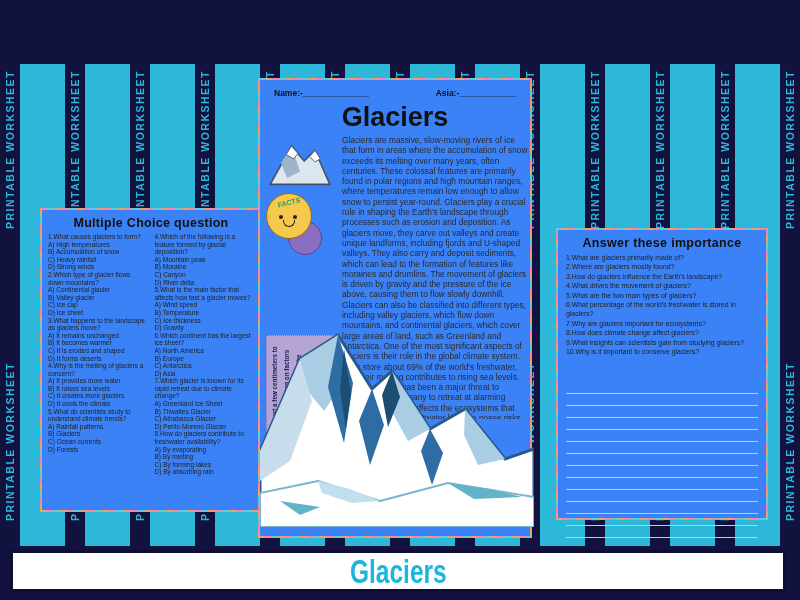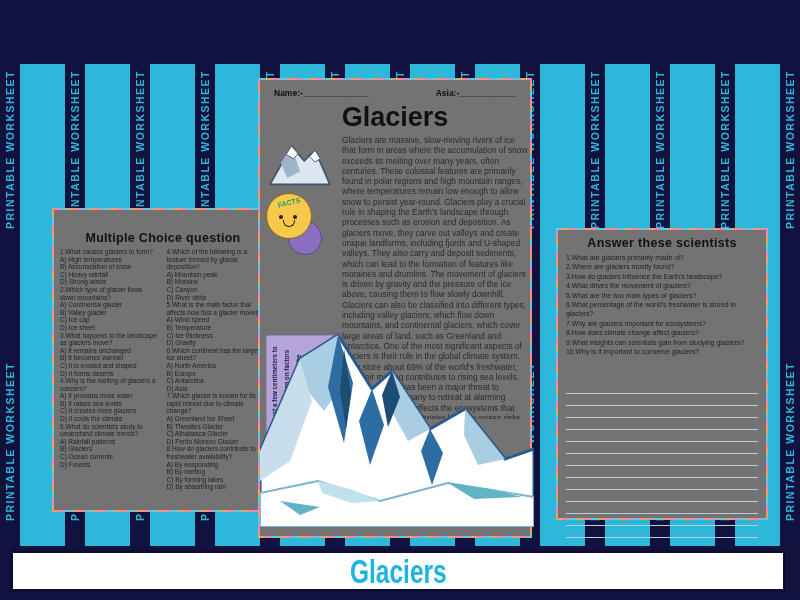--- a/index.html
+++ b/index.html
@@ -35,7 +35,7 @@
   }
   
   .page{
-    position:absolute;background:#737373;box-sizing:border-box;z-index:2;
+    position:absolute;background:#3b82f6;box-sizing:border-box;z-index:2;
     border:2px solid transparent;
     border-image:repeating-linear-gradient(45deg,#f6a05e 0 5px,#f184b0 5px 10px,#5bcbe4 10px 15px) 2;
   }

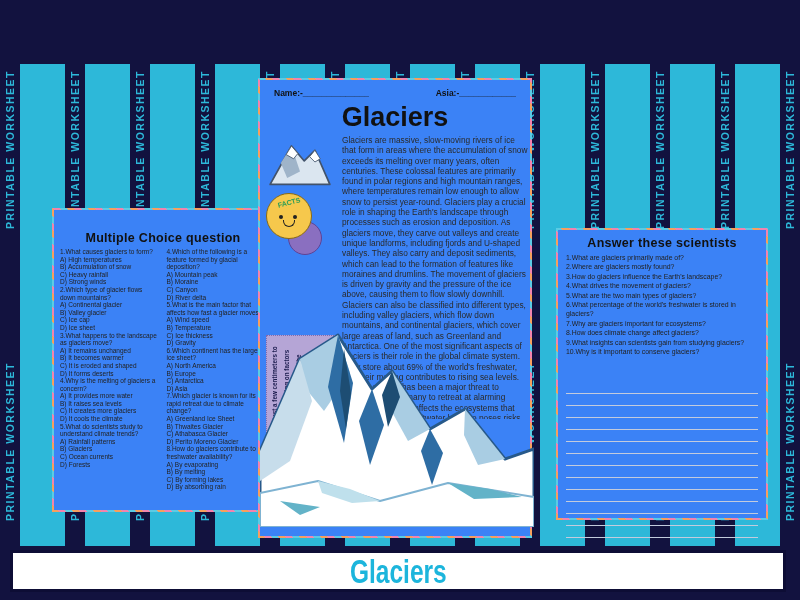--- a/index.html
+++ b/index.html
@@ -39,7 +39,7 @@
     border:2px solid transparent;
     border-image:repeating-linear-gradient(45deg,#f6a05e 0 5px,#f184b0 5px 10px,#5bcbe4 10px 15px) 2;
   }
-  .page-left{left:52px;top:208px;width:222px;height:304px;padding:19px 6px;}
+  .page-left{left:40px;top:208px;width:222px;height:304px;padding:4px 6px;}
   .page-center{left:258px;top:78px;width:274px;height:460px;padding:0;}
   .page-right{left:556px;top:228px;width:212px;height:292px;padding:4px 8px;}
   .sheet-title{

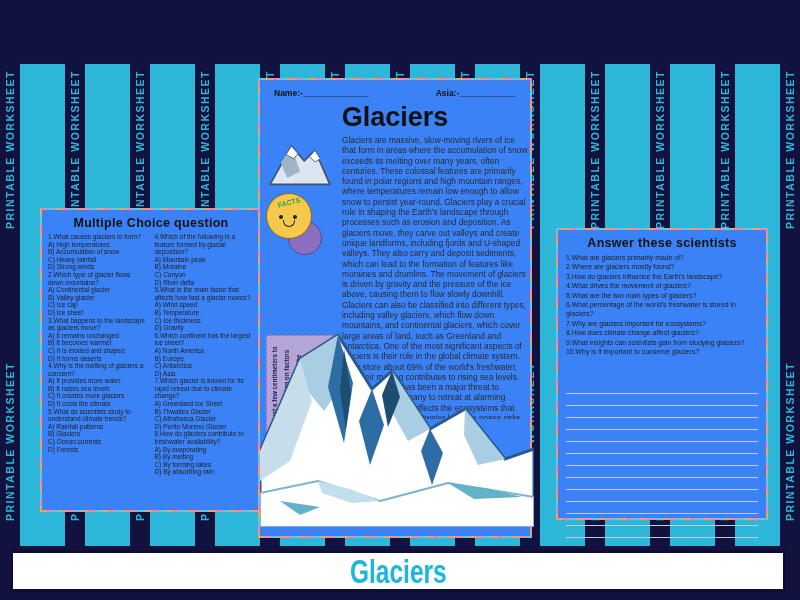--- a/index.html
+++ b/index.html
@@ -267,7 +267,7 @@
   </div>
 
   <div class="page page-right">
-    <div class="sheet-title">Answer these scientists</div>
+    <div class="sheet-title">Answer these importance</div>
     <div class="rq-list" id="rq-list">
         <div>1.What are glaciers primarily made of?</div>
         <div>2.Where are glaciers mostly found?</div>

